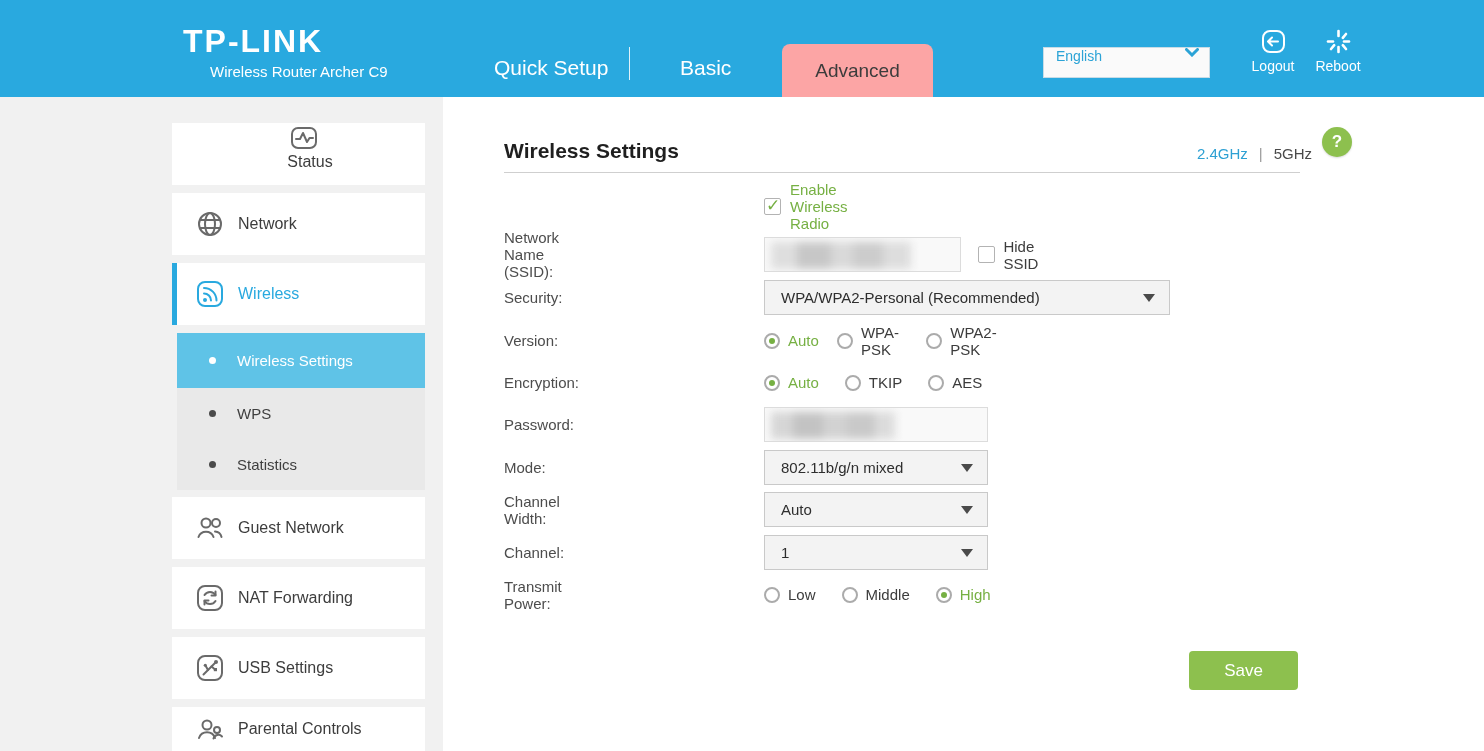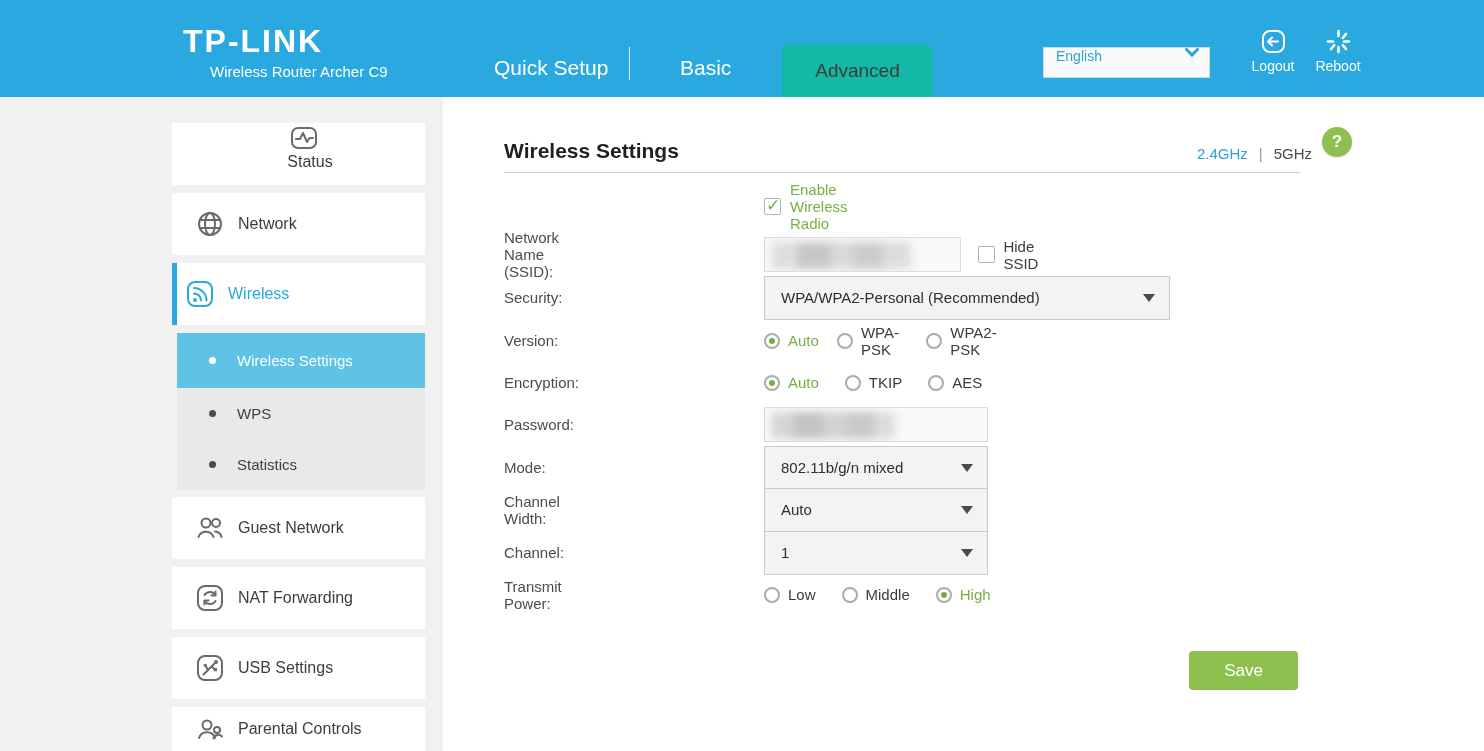--- a/index.html
+++ b/index.html
@@ -15,7 +15,7 @@
   .nav-tab.quick { left:494px; }
   .nav-tab.basic { left:680px; }
   .nav-divider { position:absolute; left:629px; top:47px; width:1px; height:33px; background:rgba(255,255,255,.85); }
-  .nav-tab-active { position:absolute; left:782px; top:44px; width:151px; height:53px; background:#14b8a6;
+  .nav-tab-active { position:absolute; left:782px; top:44px; width:151px; height:53px; background:#fca5a5;
     border-radius:8px 8px 0 0; color:#3c3c3c; font-size:19px; display:flex; align-items:center; justify-content:center; cursor:pointer; }
   .lang-select { position:absolute; left:1043px; top:47px; width:167px; height:31px; background:#fafafa;
     border:1px solid #c8dce6; display:flex; align-items:flex-start; justify-content:space-between;

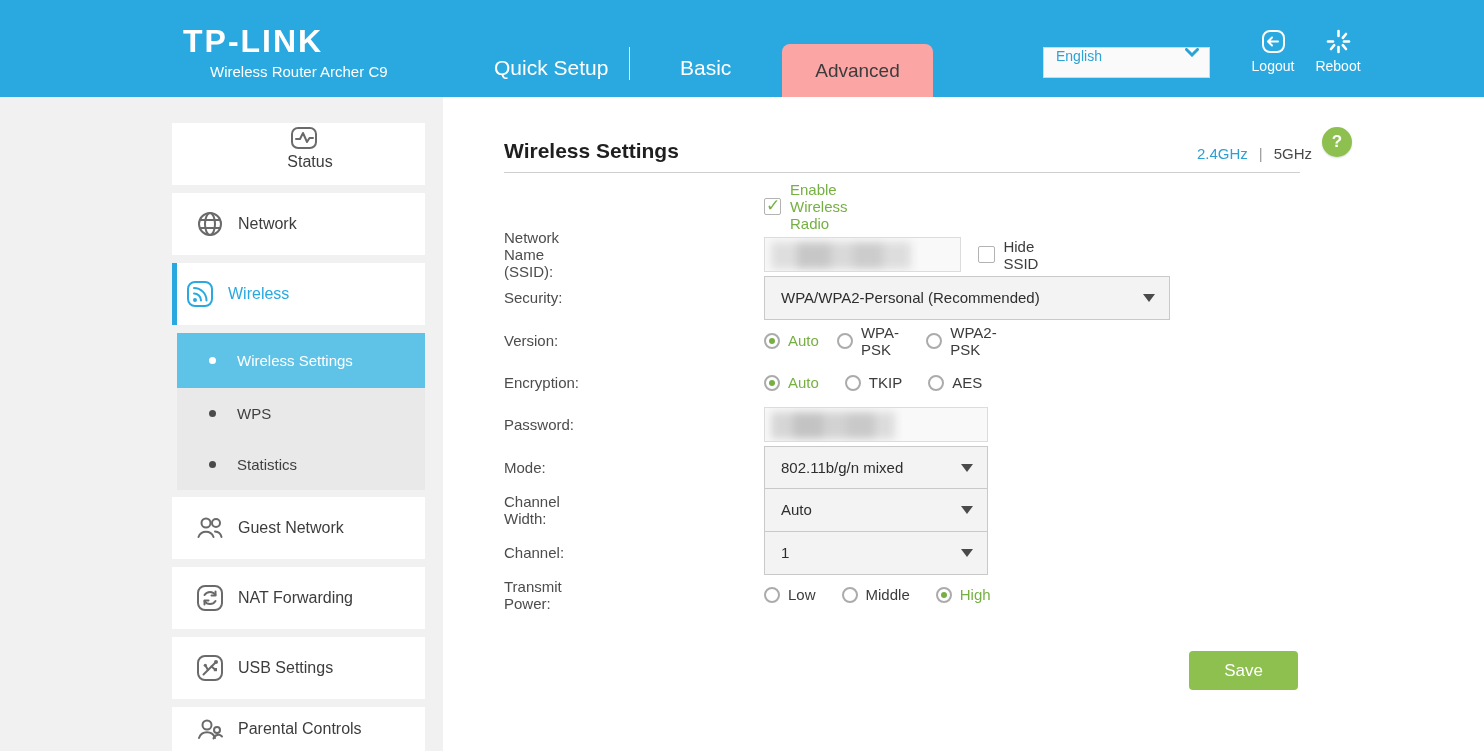--- a/index.html
+++ b/index.html
@@ -31,7 +31,7 @@
     display:flex; align-items:center; padding-left:23px; cursor:pointer; }
   .side-card .icon { width:30px; height:30px; margin-right:13px; flex:0 0 auto; }
   .side-card .lbl { font-size:16px; color:#3d3d3d; }
-  .side-card.active { border-left:5px solid #29a9df; padding-left:8px; }
+  .side-card.active { border-left:5px solid #29a9df; padding-left:18px; }
   .side-card.active .lbl { color:#29a9df; }
   .submenu { position:absolute; left:177px; width:248px; background:#e9e9e9; }
   .submenu-item { height:51px; display:flex; align-items:center; padding-left:60px; font-size:15px;

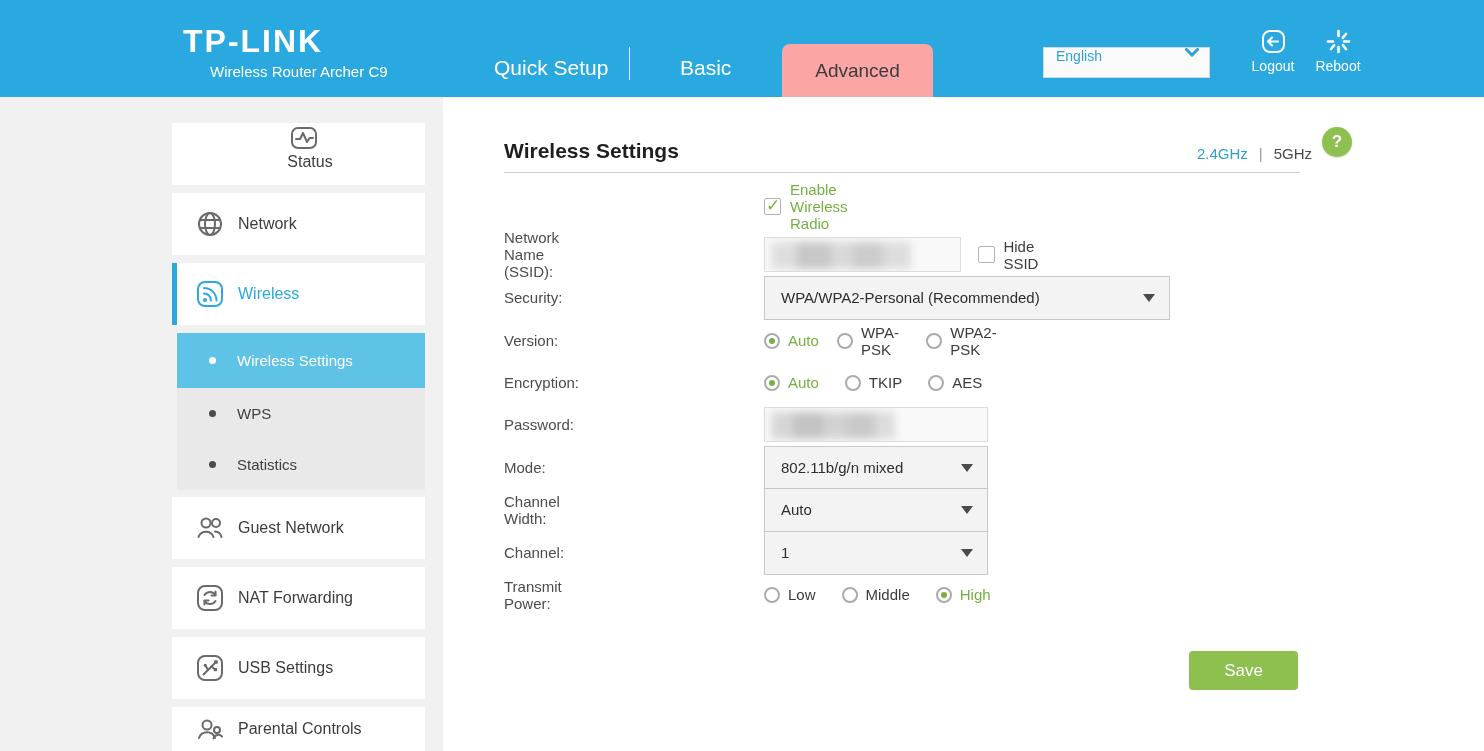--- a/index.html
+++ b/index.html
@@ -67,7 +67,7 @@
   .blur-blocks { position:absolute; left:6px; top:4px; height:27px; display:flex; filter:blur(4px); }
   .blur-blocks span { display:inline-block; height:100%; }
 
-  .dropdown { height:44px; background:#f3f3f3; border:1px solid #c9c9c9; display:flex; align-items:center;
+  .dropdown { height:35px; background:#f3f3f3; border:1px solid #c9c9c9; display:flex; align-items:center;
     justify-content:space-between; padding:0 14px 0 16px; font-size:15px; color:#2e2e2e; cursor:pointer; }
   .dd-wide { width:406px; }
   .dd-small { width:224px; }

